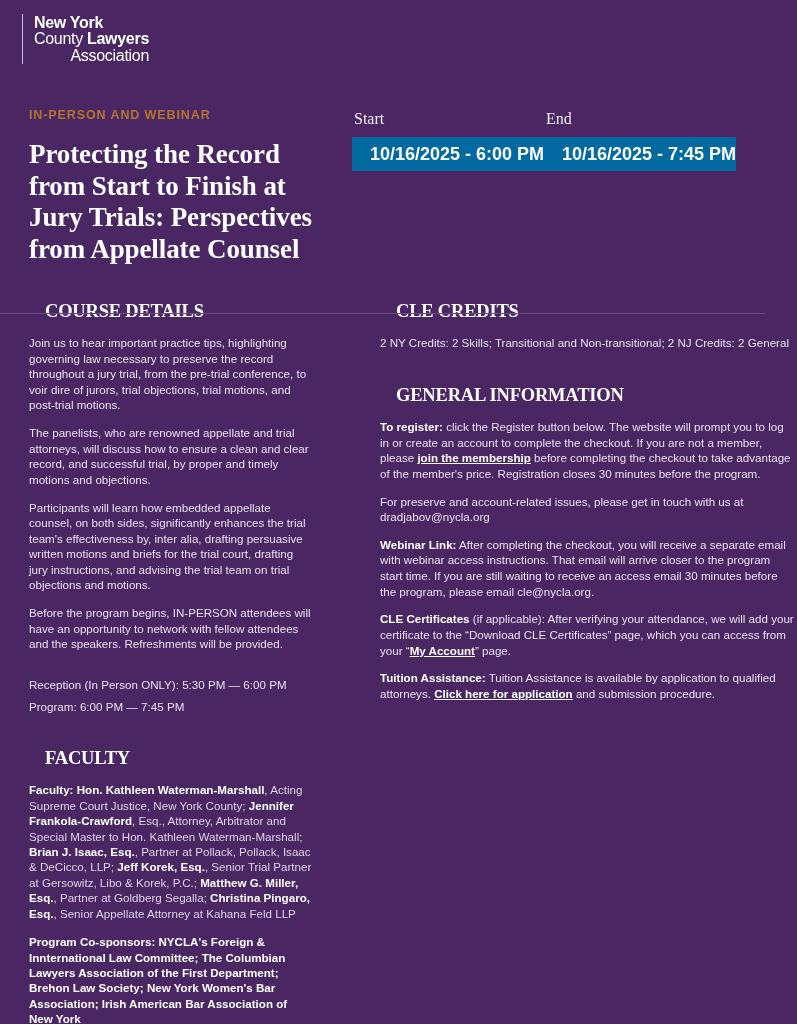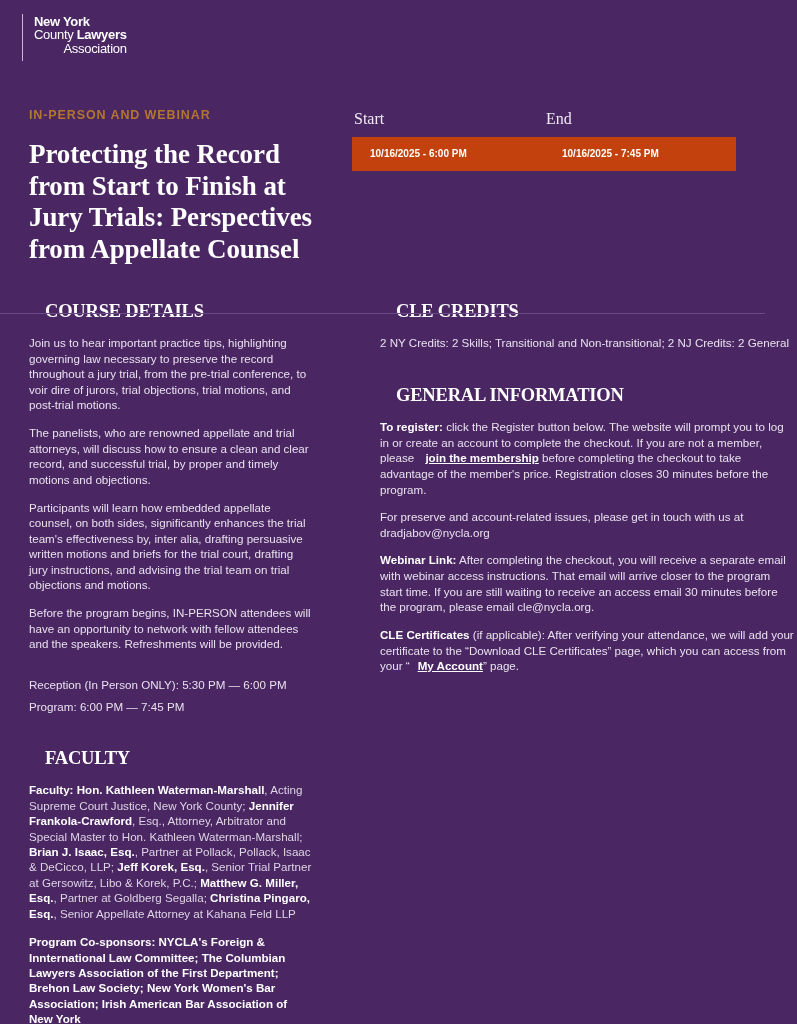--- a/index.html
+++ b/index.html
@@ -39,7 +39,7 @@
     padding-top: 1px;
   }
   .logo-line {
-    font-size: 13px;
+    font-size: 16px;
     letter-spacing: -0.3px;
     white-space: nowrap;
     color: #ffffff;

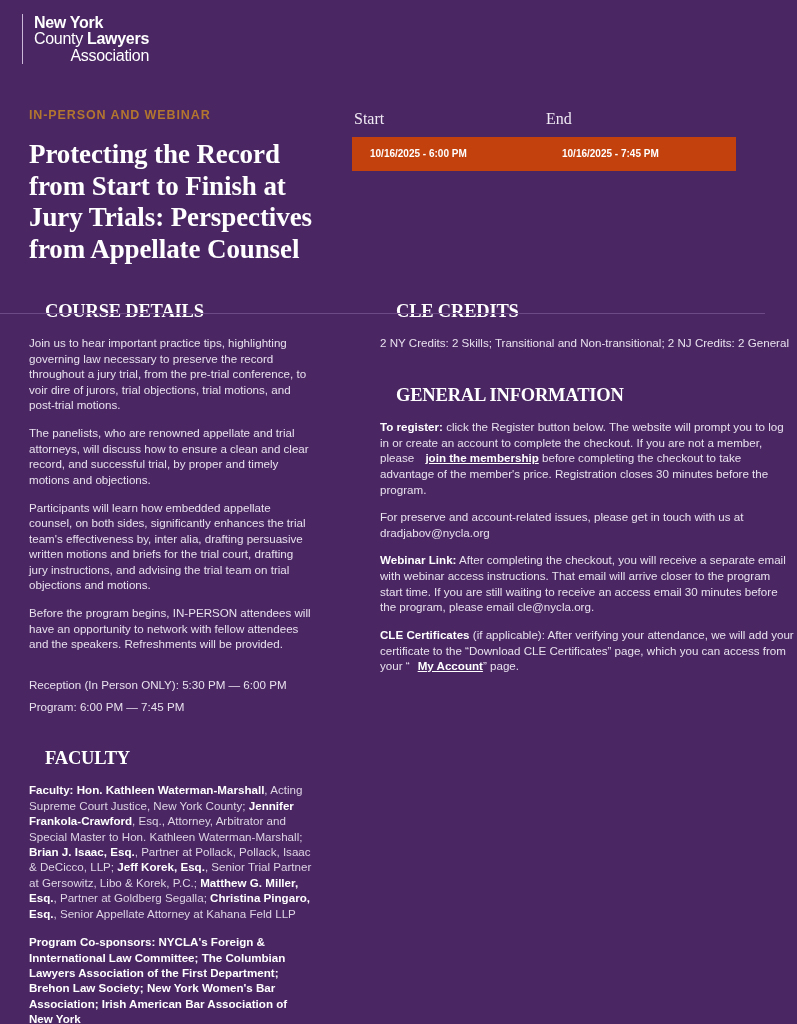--- a/index.html
+++ b/index.html
@@ -92,9 +92,9 @@
     margin: 0 0 9px 2px;
   }
   .date-box {
-    background: #c2410c;
-    color: #ffffff;
-    font-size: 10px;
+    background: #0369a1;
+    color: #ffffff;
+    font-size: 18px;
     font-weight: bold;
     padding: 11px 0 11px 18px;
     box-sizing: border-box;

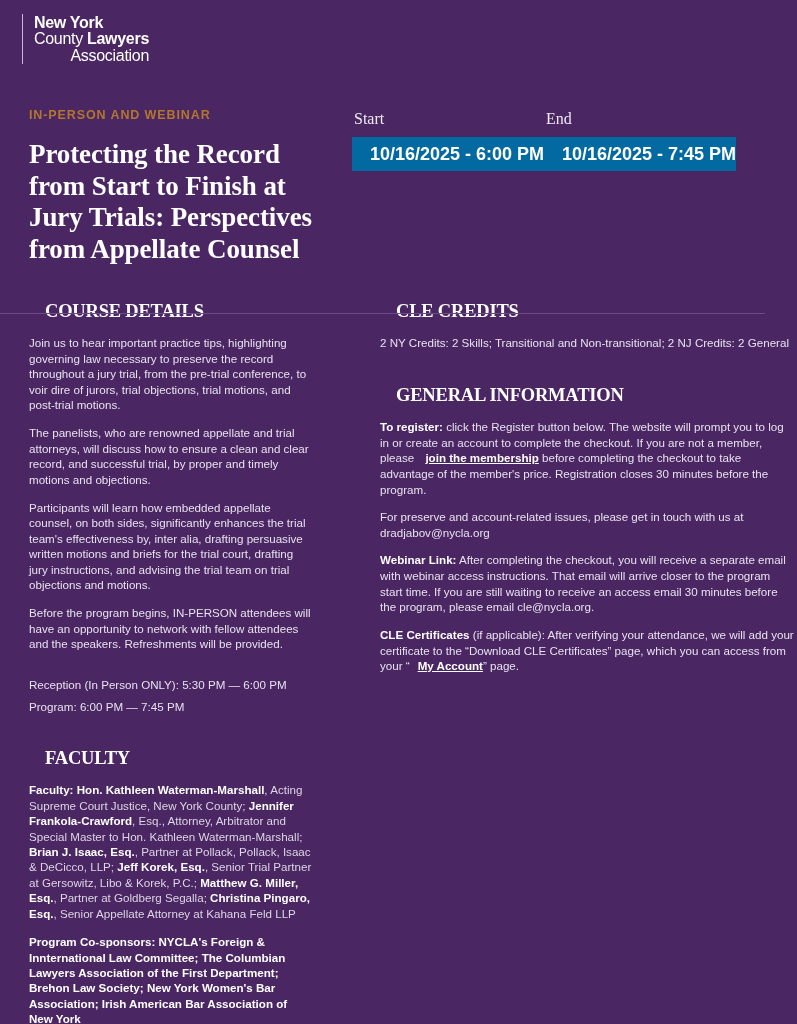--- a/index.html
+++ b/index.html
@@ -152,7 +152,6 @@
     color: #ffffff;
     font-weight: bold;
     text-decoration: underline;
-    margin-left: 8px;
   }
   .faculty p.body { color: #ded5e5; }
   .faculty p.body b { color: #ffffff; }

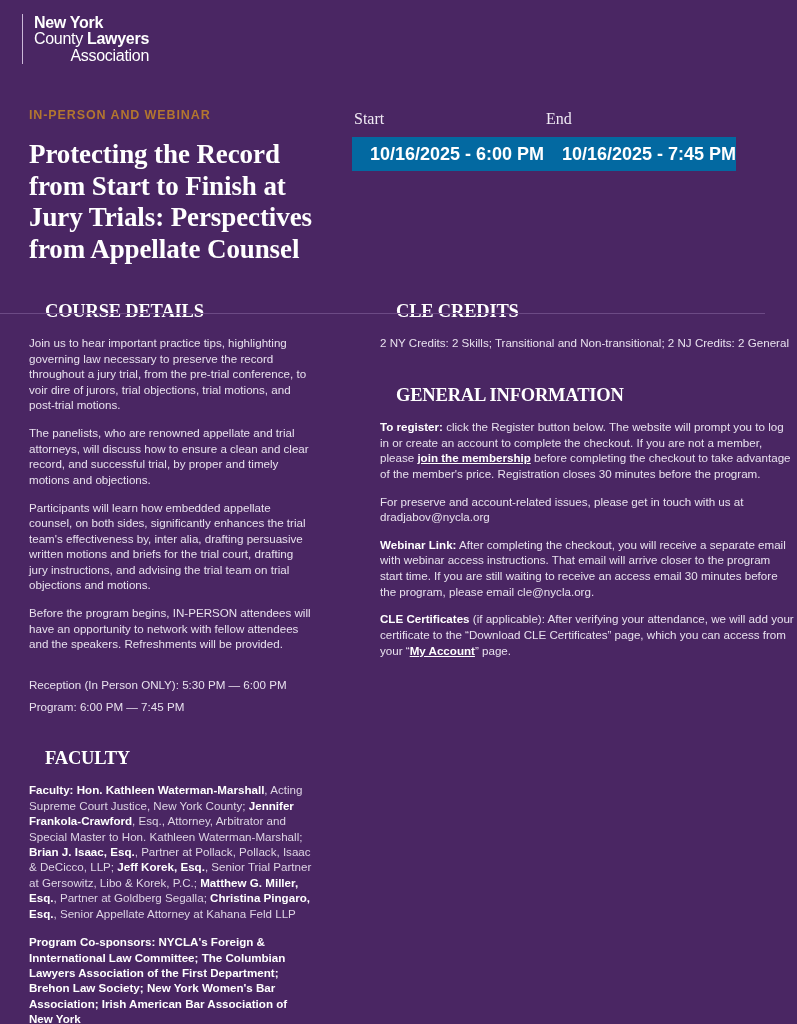--- a/index.html
+++ b/index.html
@@ -239,6 +239,9 @@
       <b>CLE Certificates</b><span> (if applicable): After verifying your attendance, we will add your certificate to the “Download CLE Certificates” page, which you can access from your “</span><a class="link" href="#">My Account</a><span>” page.</span>
     </p>
 
+    <p class="body">
+      <b>Tuition Assistance:</b><span> Tuition Assistance is available by application to qualified attorneys. </span><a class="link" href="#">Click here for application</a><span> and submission procedure.</span>
+    </p>
   </div>
 </div>
 

